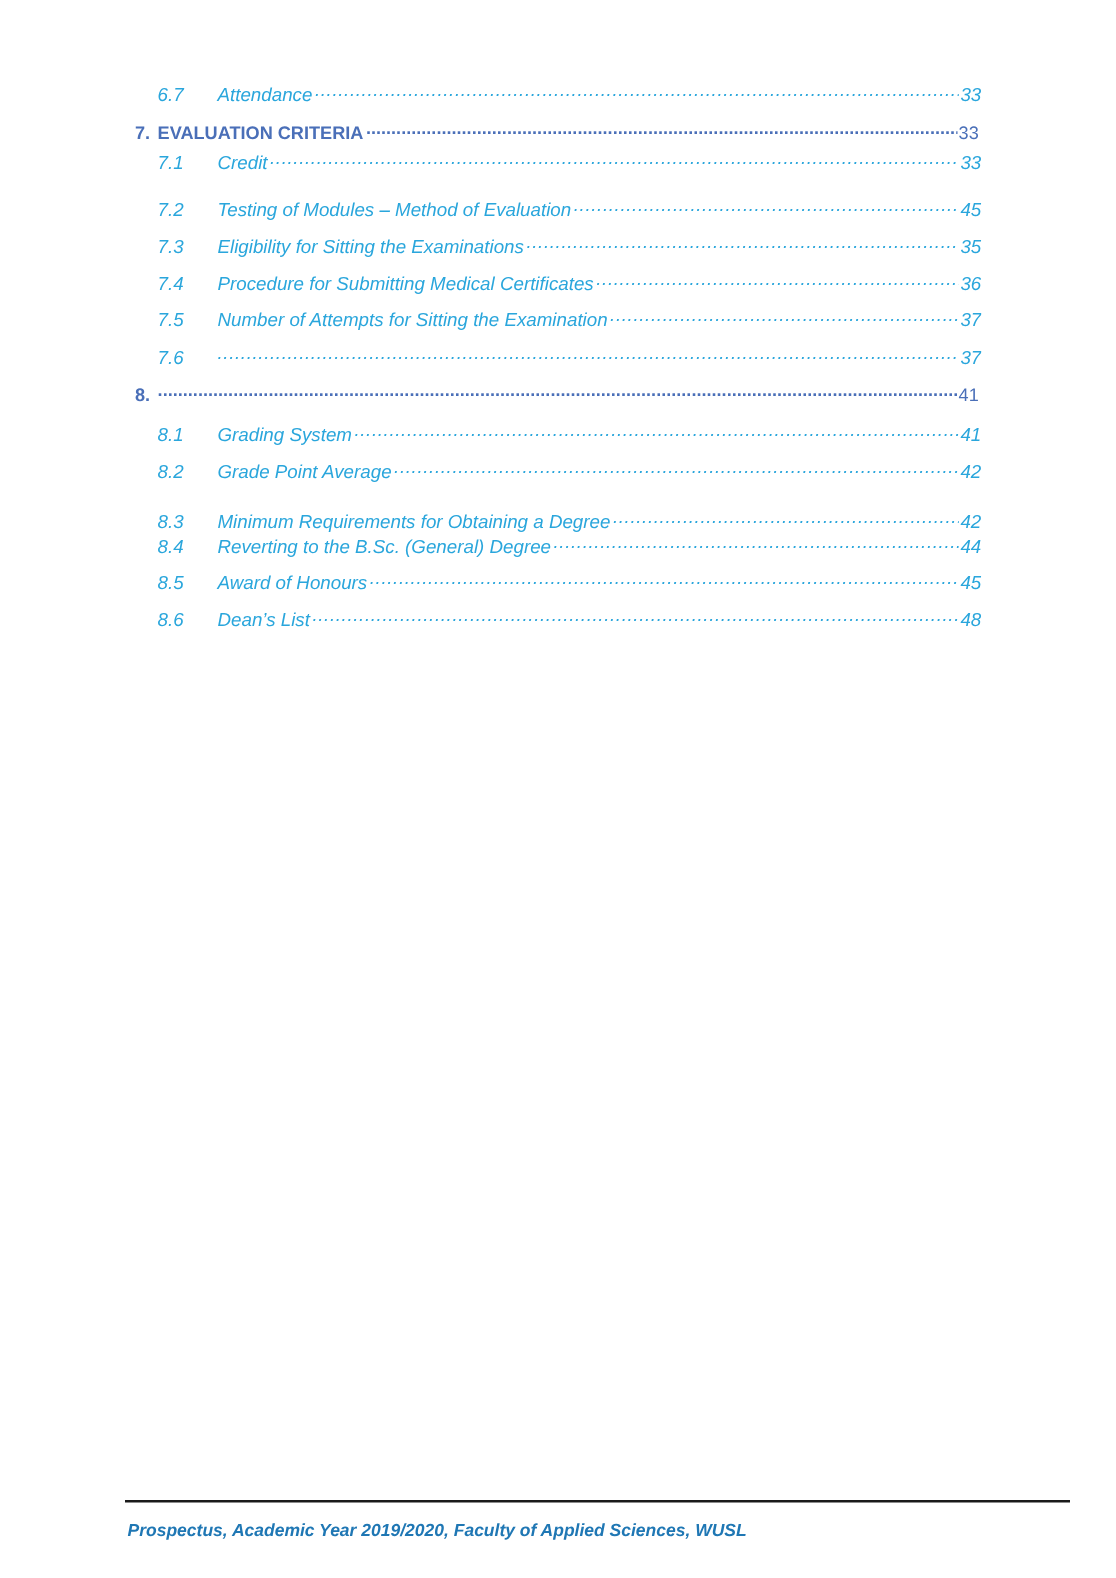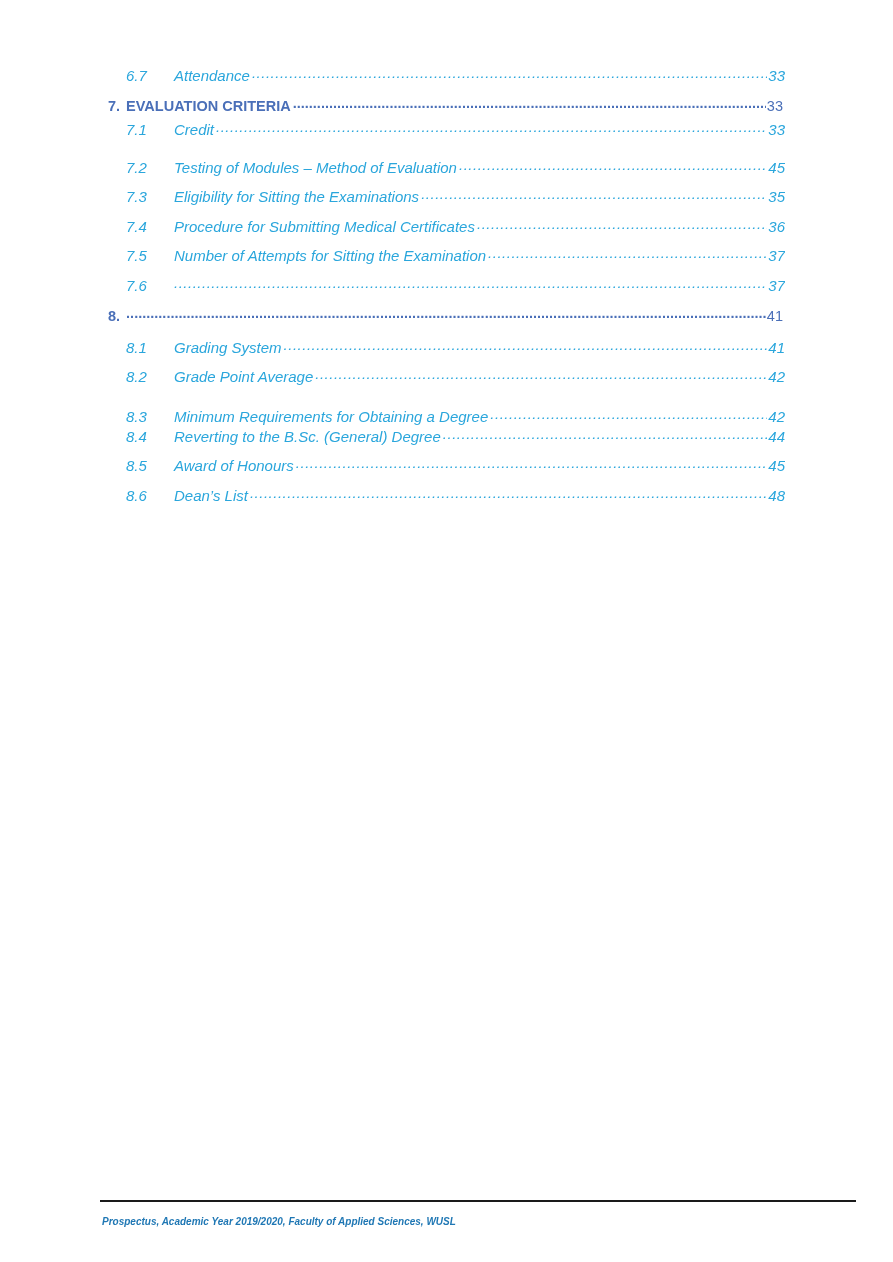--- a/index.html
+++ b/index.html
@@ -89,7 +89,7 @@
       position: absolute;
       left: 102px;
       top: 1216px;
-      font-size: 10px;
+      font-size: 14px;
       font-weight: bold;
       font-style: italic;
       color: #1f77b4;

